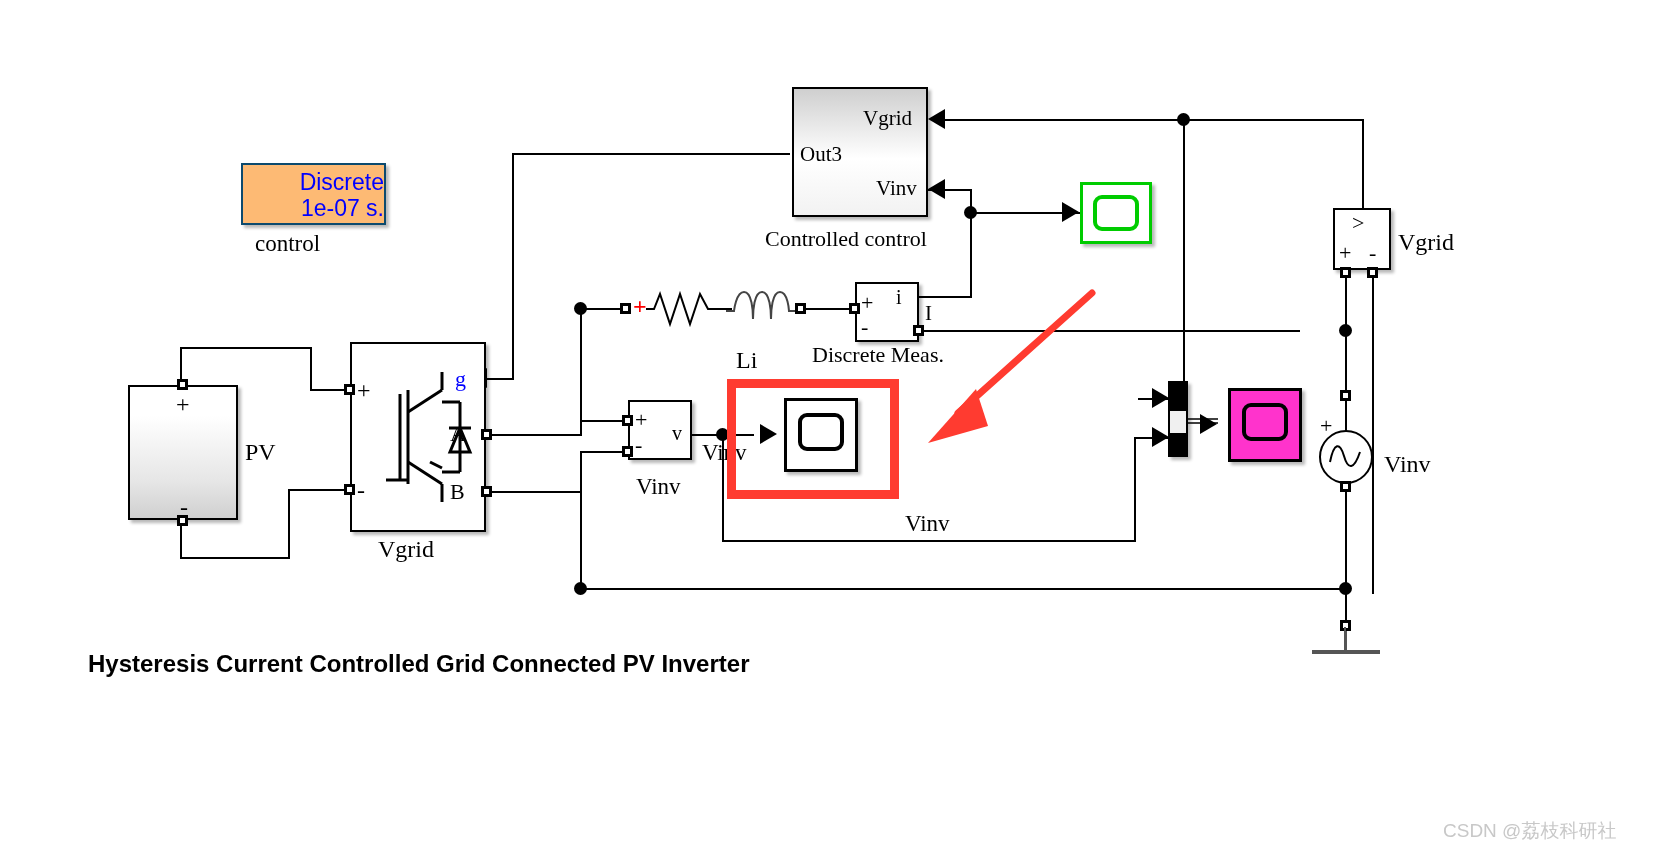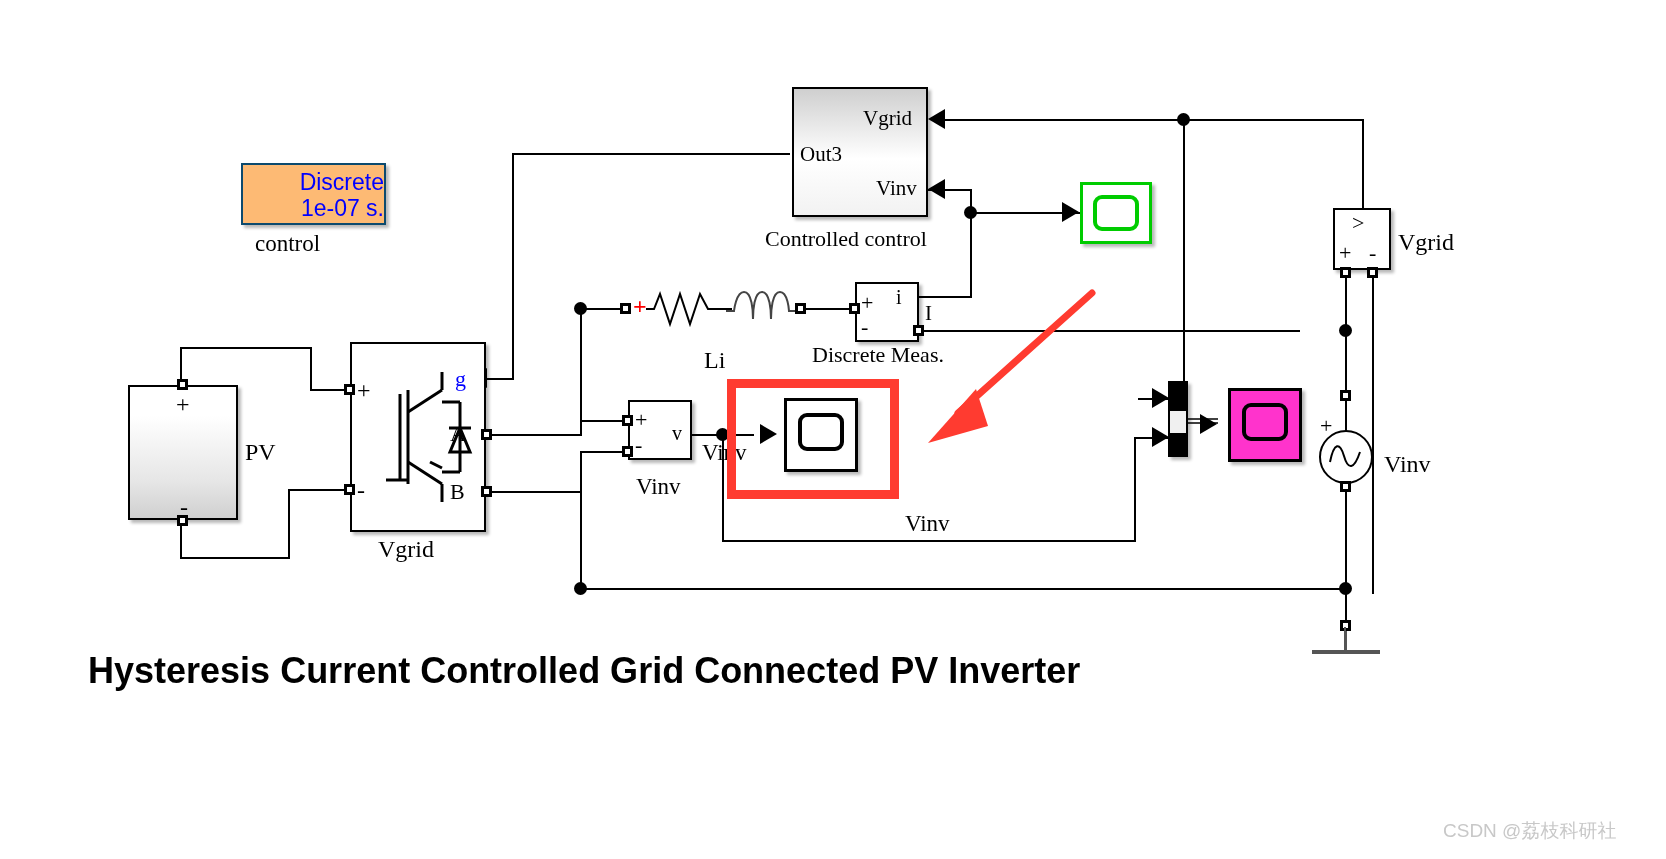--- a/index.html
+++ b/index.html
@@ -296,7 +296,7 @@
     <path d="M0,25 L8,25 C8,25 10,6 18,6 C26,6 27,25 27,33 C27,25 28,6 36,6 C44,6 45,25 45,33 C45,25 46,6 54,6 C62,6 63,25 63,25 L78,25" stroke="#444" stroke-width="2" fill="none"></path>
   </svg>
   <div class="port" style="left:795px; top:303px;"></div>
-  <div class="lbl" style="left:704px; top:348px; font-size:24px;">Li</div>
+  <div class="lbl" style="left:736px; top:348px; font-size:24px;">Li</div>
 
   <div class="blk" style="left:855px; top:282px; width:64px; height:60px;"></div>
   <div class="lbl" style="left:861px; top:292px; font-size:22px;">+</div>

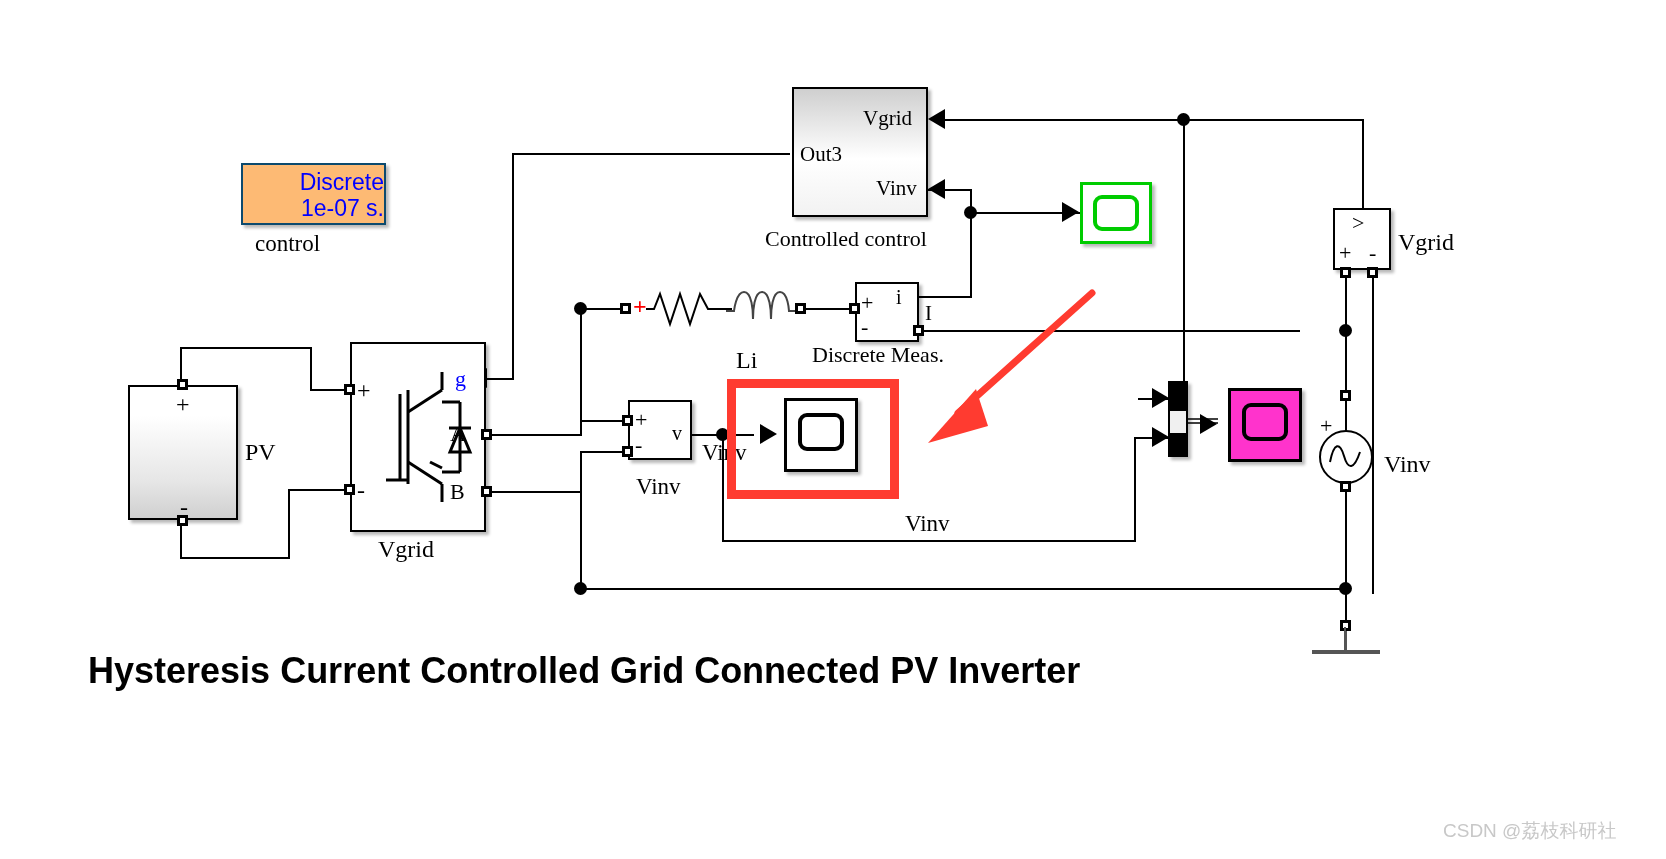--- a/index.html
+++ b/index.html
@@ -115,7 +115,7 @@
     position: absolute;
     font-family: "Liberation Sans", sans-serif;
     font-weight: bold;
-    font-size: 36px;
+    font-size: 24px;
     color: #000000;
     white-space: nowrap;
   }

